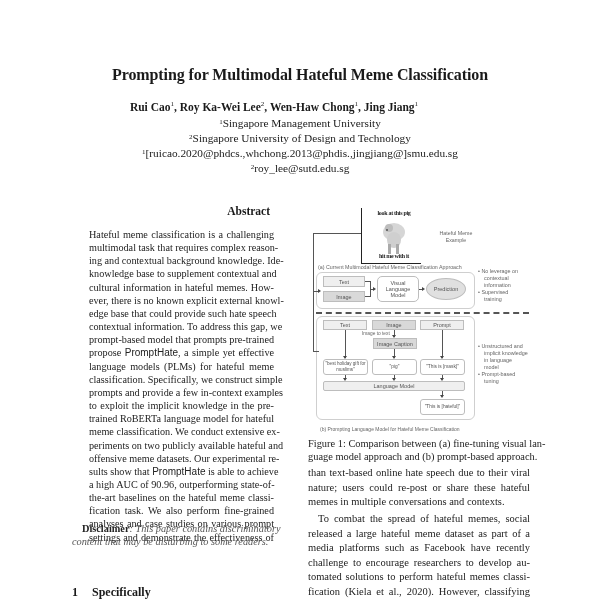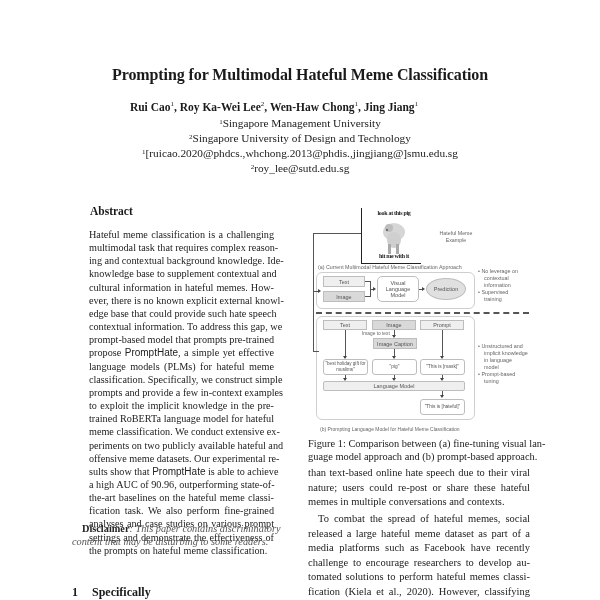--- a/index.html
+++ b/index.html
@@ -11,7 +11,7 @@
     .aff { position: absolute; left: 0; width: 600px; text-align: center; font-size: 11.3px; line-height: 15px; }
     sup { font-size: 7px; vertical-align: top; position: relative; top: -1px; font-weight: normal; }
 
-    .abstract-head { position: absolute; left: 90px; width: 180px; top: 205px; text-align: left; font-weight: bold; font-size: 11.5px; }
+    .abstract-head { position: absolute; left: 90px; width: 180px; top: 205px; text-align: right; font-weight: bold; font-size: 11.5px; }
     .abstract { position: absolute; left: 89px; width: 185px; top: 228px; font-size: 10.2px; line-height: 13.15px; text-align: justify; color: #222; }
     .abstract .pl { display: block; white-space: nowrap; text-align: justify; text-align-last: justify; }
     .abstract .pl.last { text-align-last: left; }

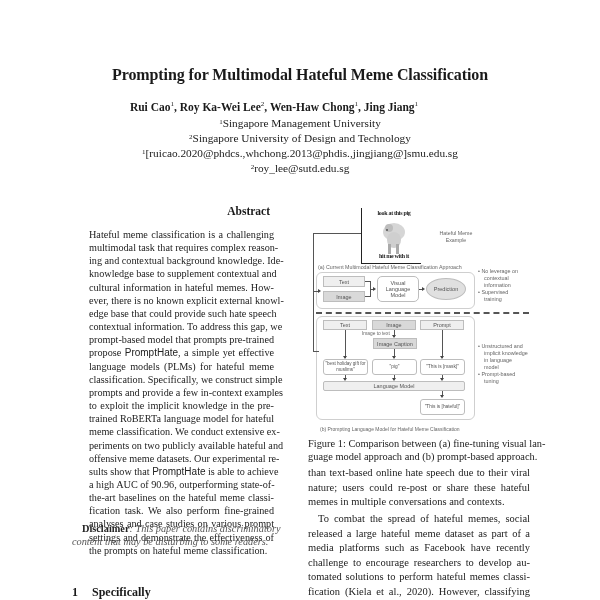--- a/index.html
+++ b/index.html
@@ -92,7 +92,6 @@
   <span class="pl">fication task.  We also perform fine-grained</span>
   <span class="pl">analyses and case studies on various prompt</span>
   <span class="pl">settings and demonstrate the effectiveness of</span>
-  <span class="pl last">the prompts on hateful meme classification.</span>
 </div>
 
 <div class="disclaimer">

